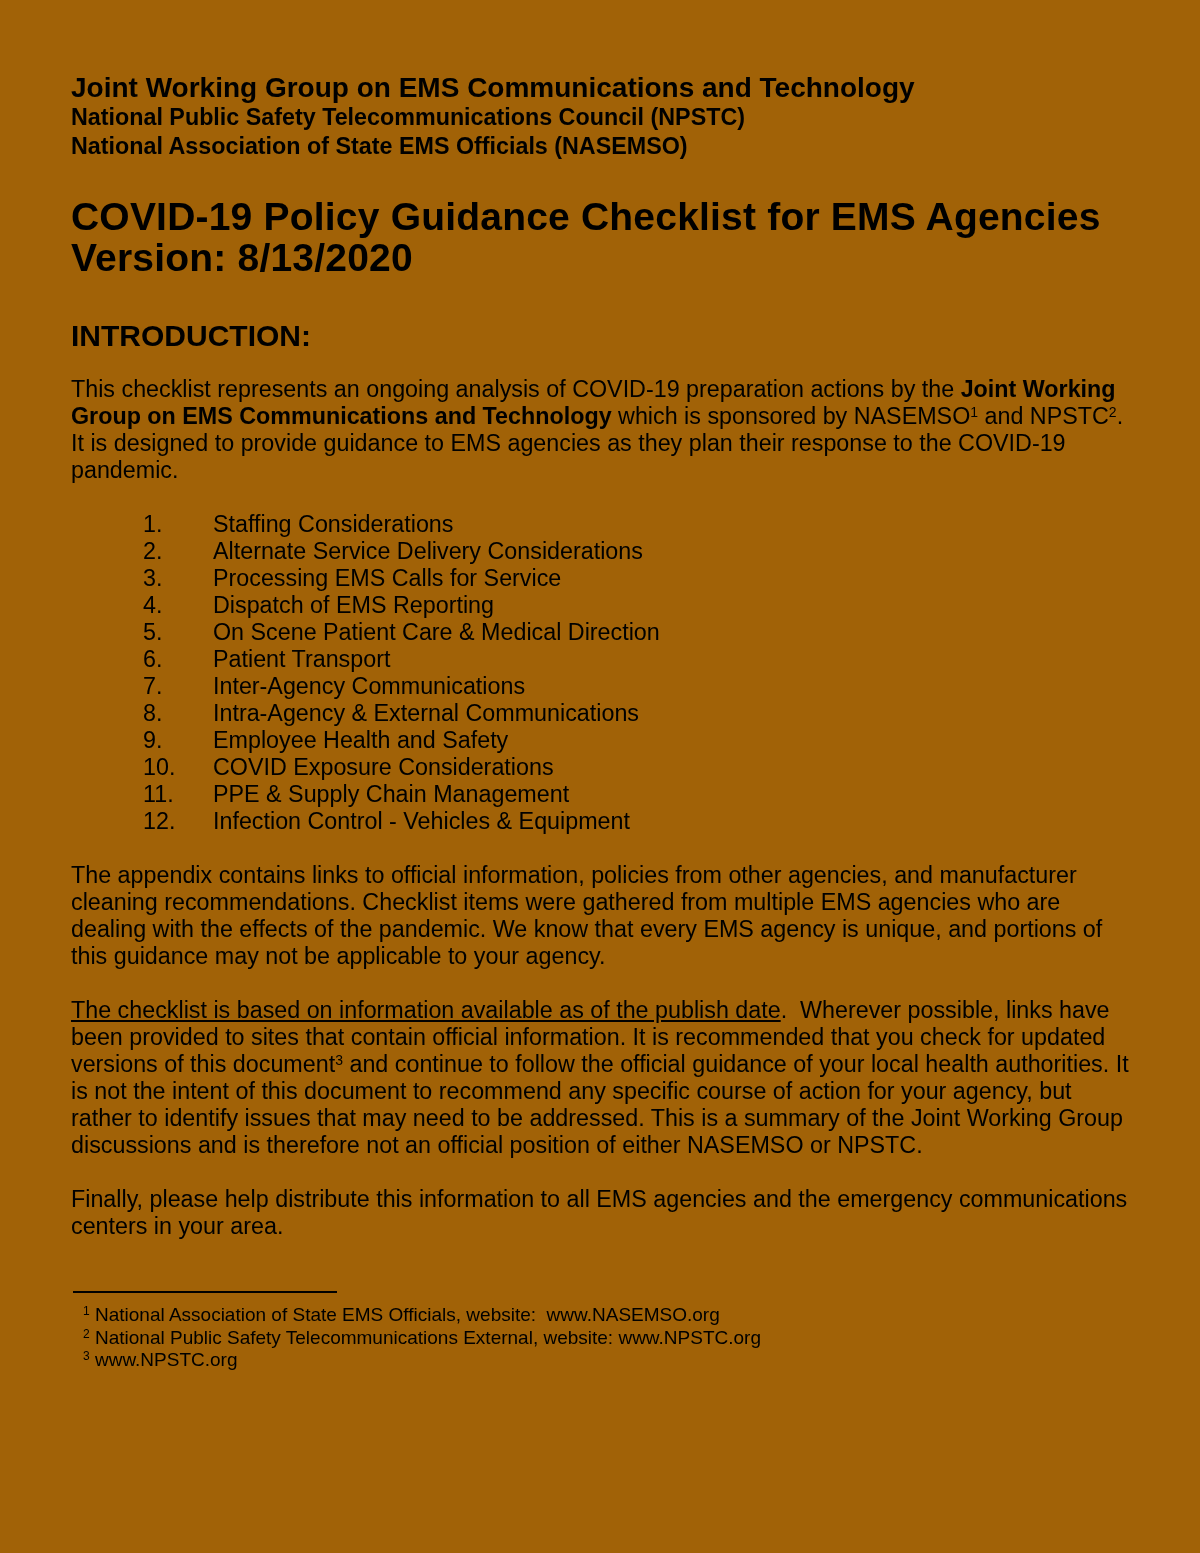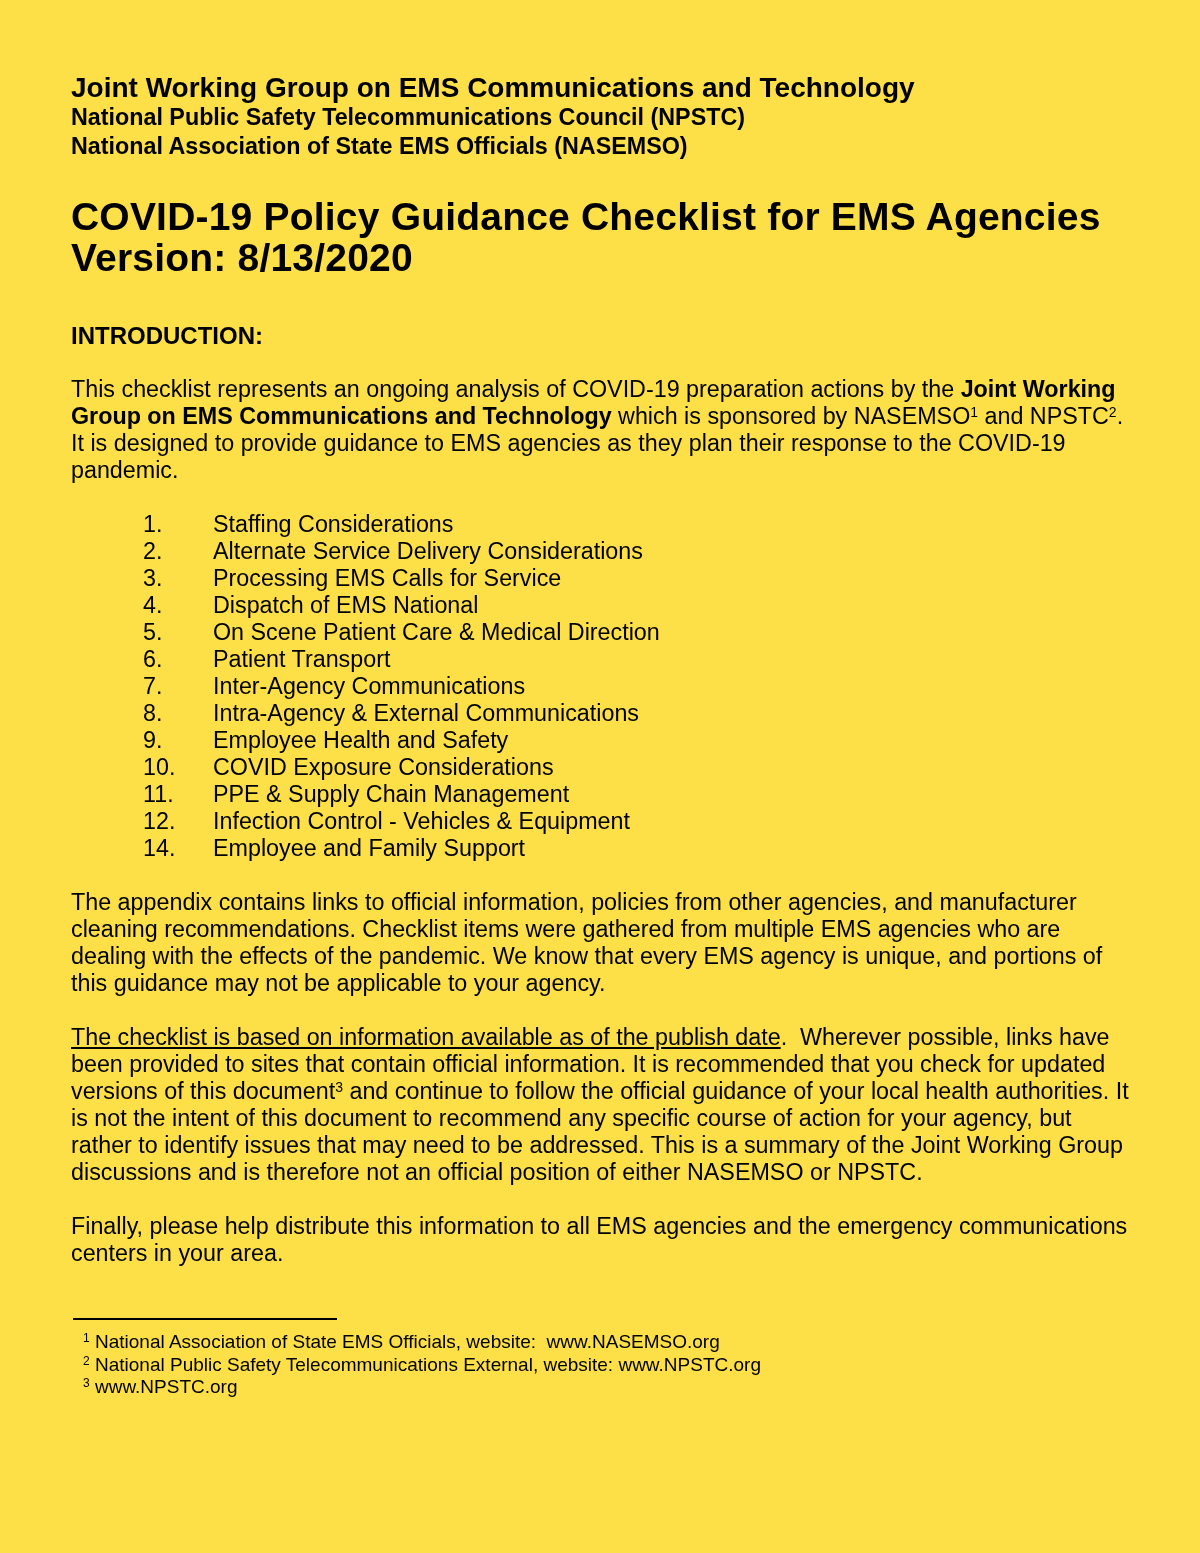--- a/index.html
+++ b/index.html
@@ -19,7 +19,7 @@
     width: 1200px;
     height: 1553px;
     padding: 72px 67px 0 71px;
-    background: #fde047;
+    background: #a16207;
   }
   .run { white-space: pre-wrap; }
   .org1 {

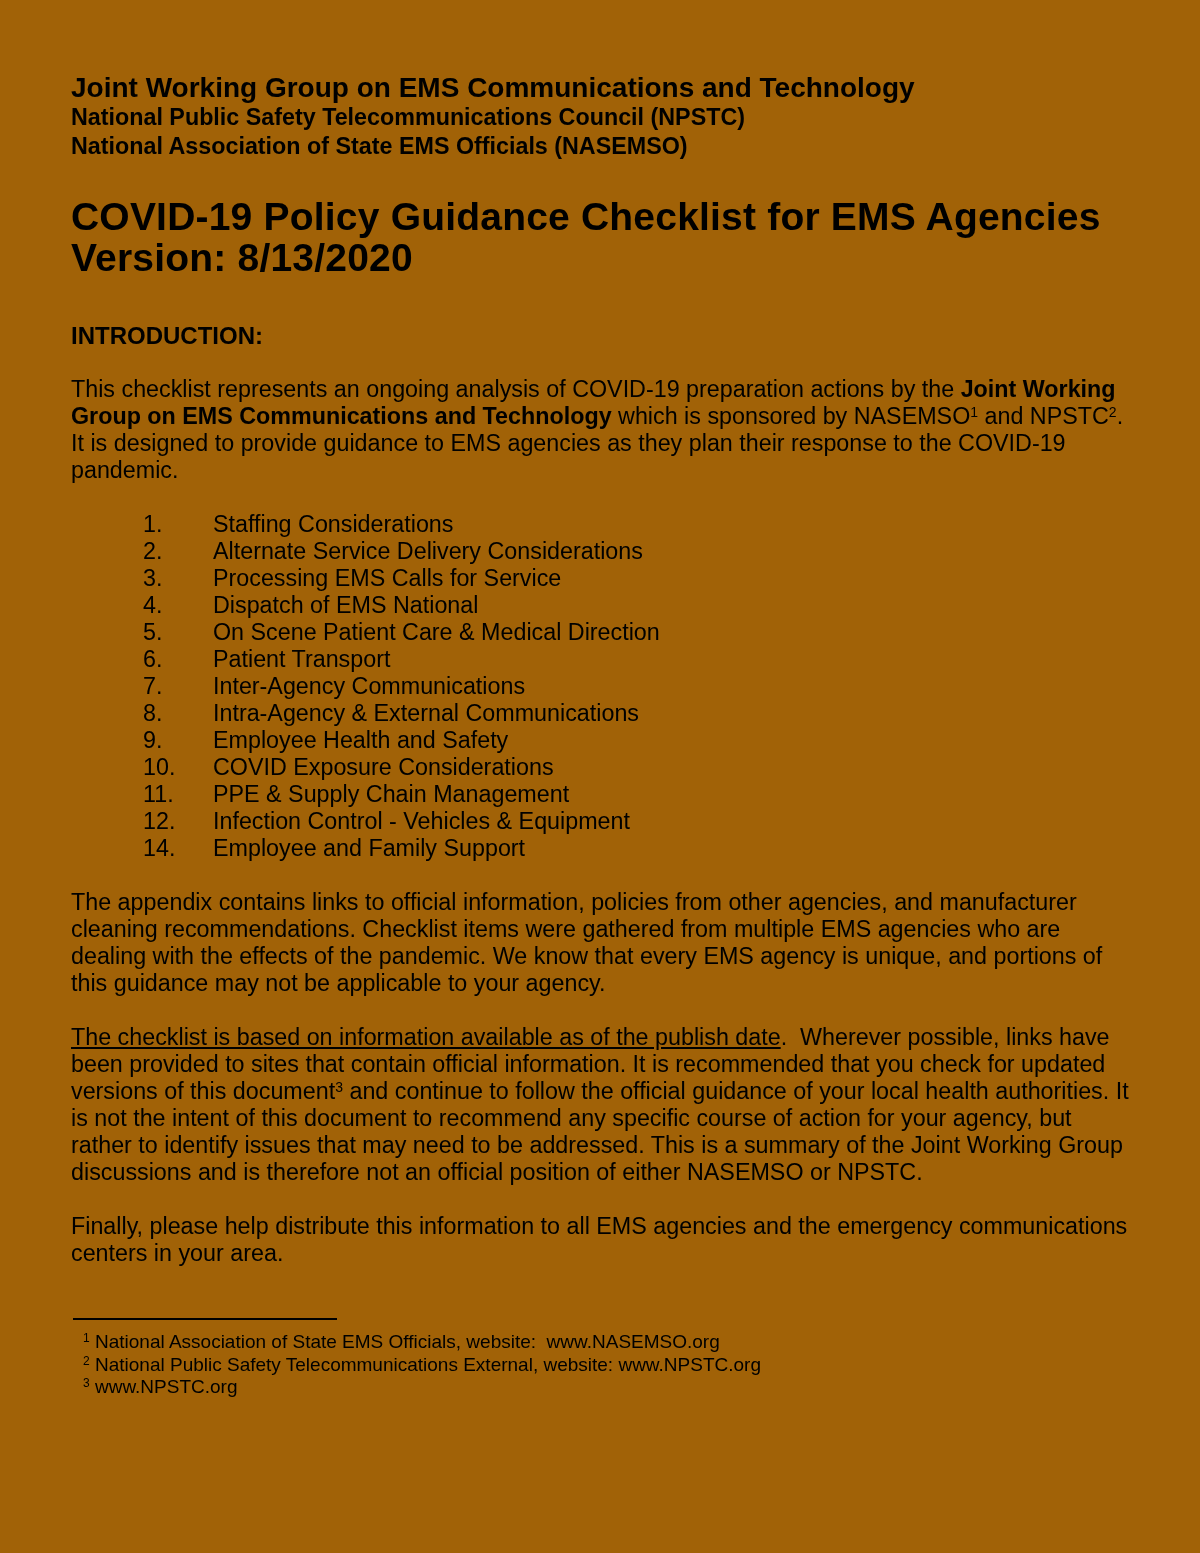--- a/index.html
+++ b/index.html
@@ -41,7 +41,7 @@
   }
   .intro-heading {
     margin-top: 44px;
-    font-size: 24px;
+    font-size: 30px;
     font-weight: bold;
     line-height: 27px;
   }

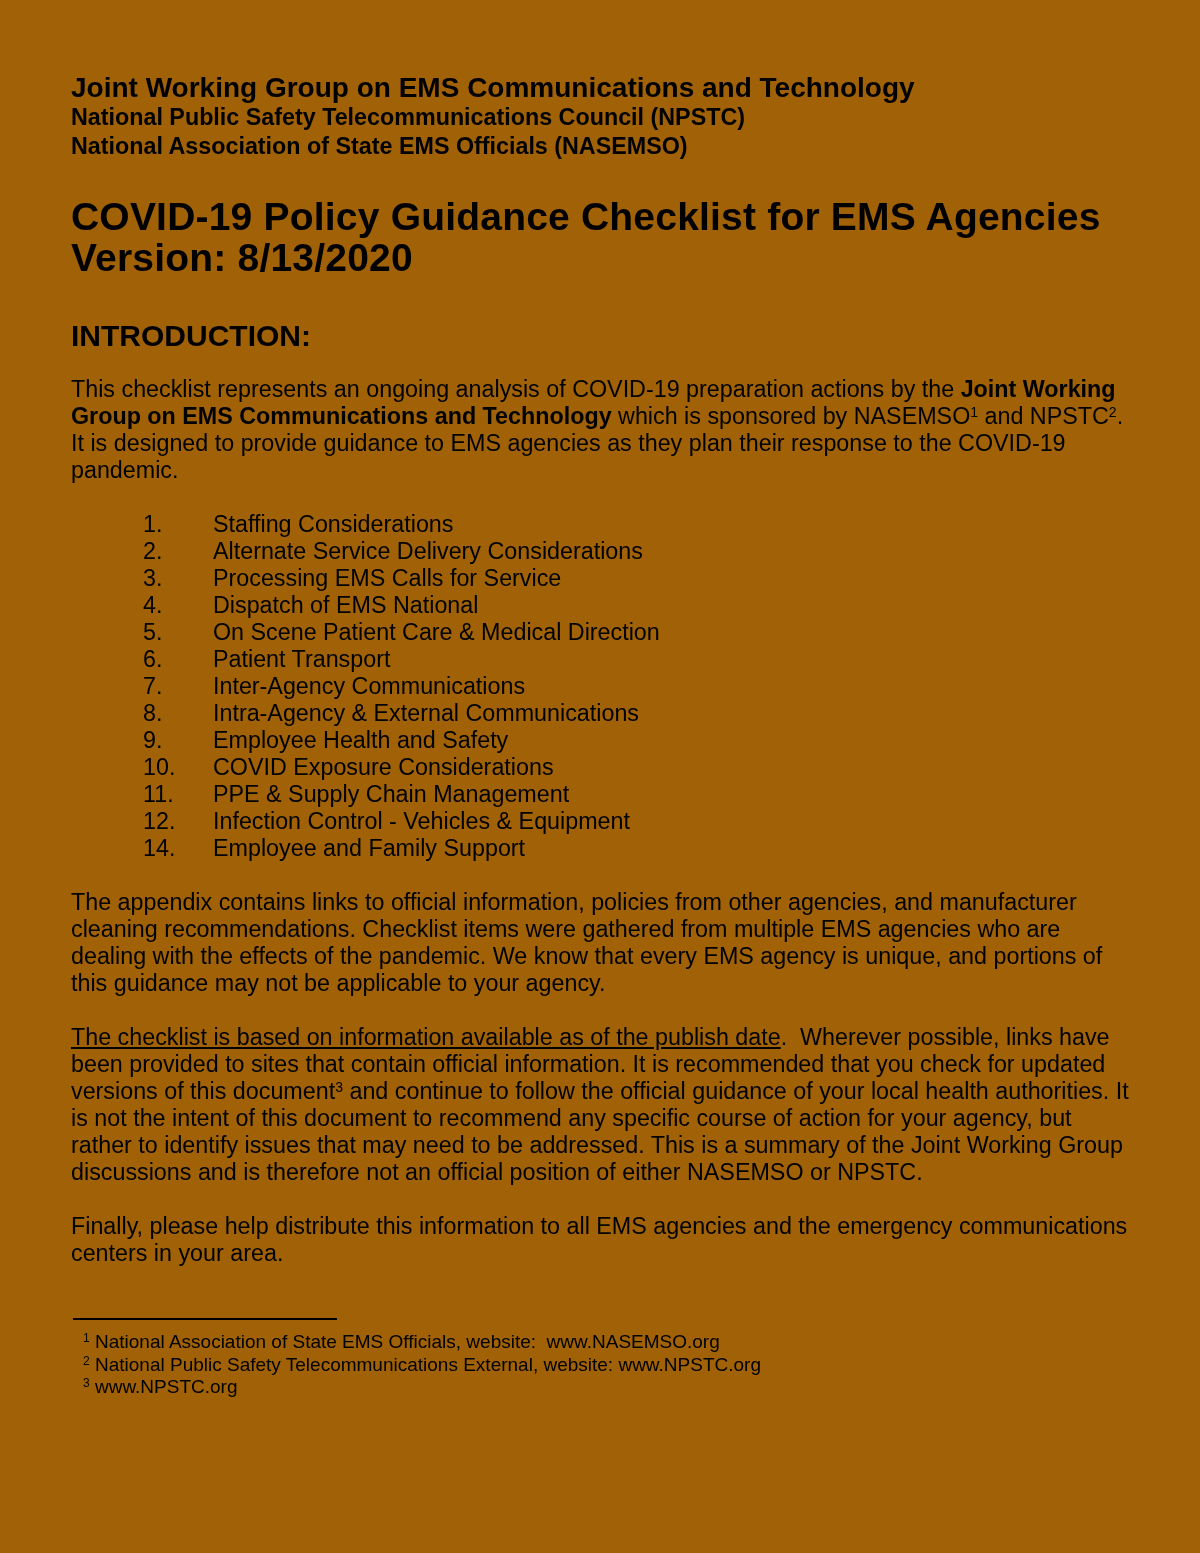--- a/index.html
+++ b/index.html
@@ -124,7 +124,7 @@
       </div>
     <div class="section-item">
         <span class="section-number">4.</span>
-        <span class="section-label">Dispatch of EMS National</span>
+        <span class="section-label">Dispatch of EMS Reporting</span>
       </div>
     <div class="section-item">
         <span class="section-number">5.</span>

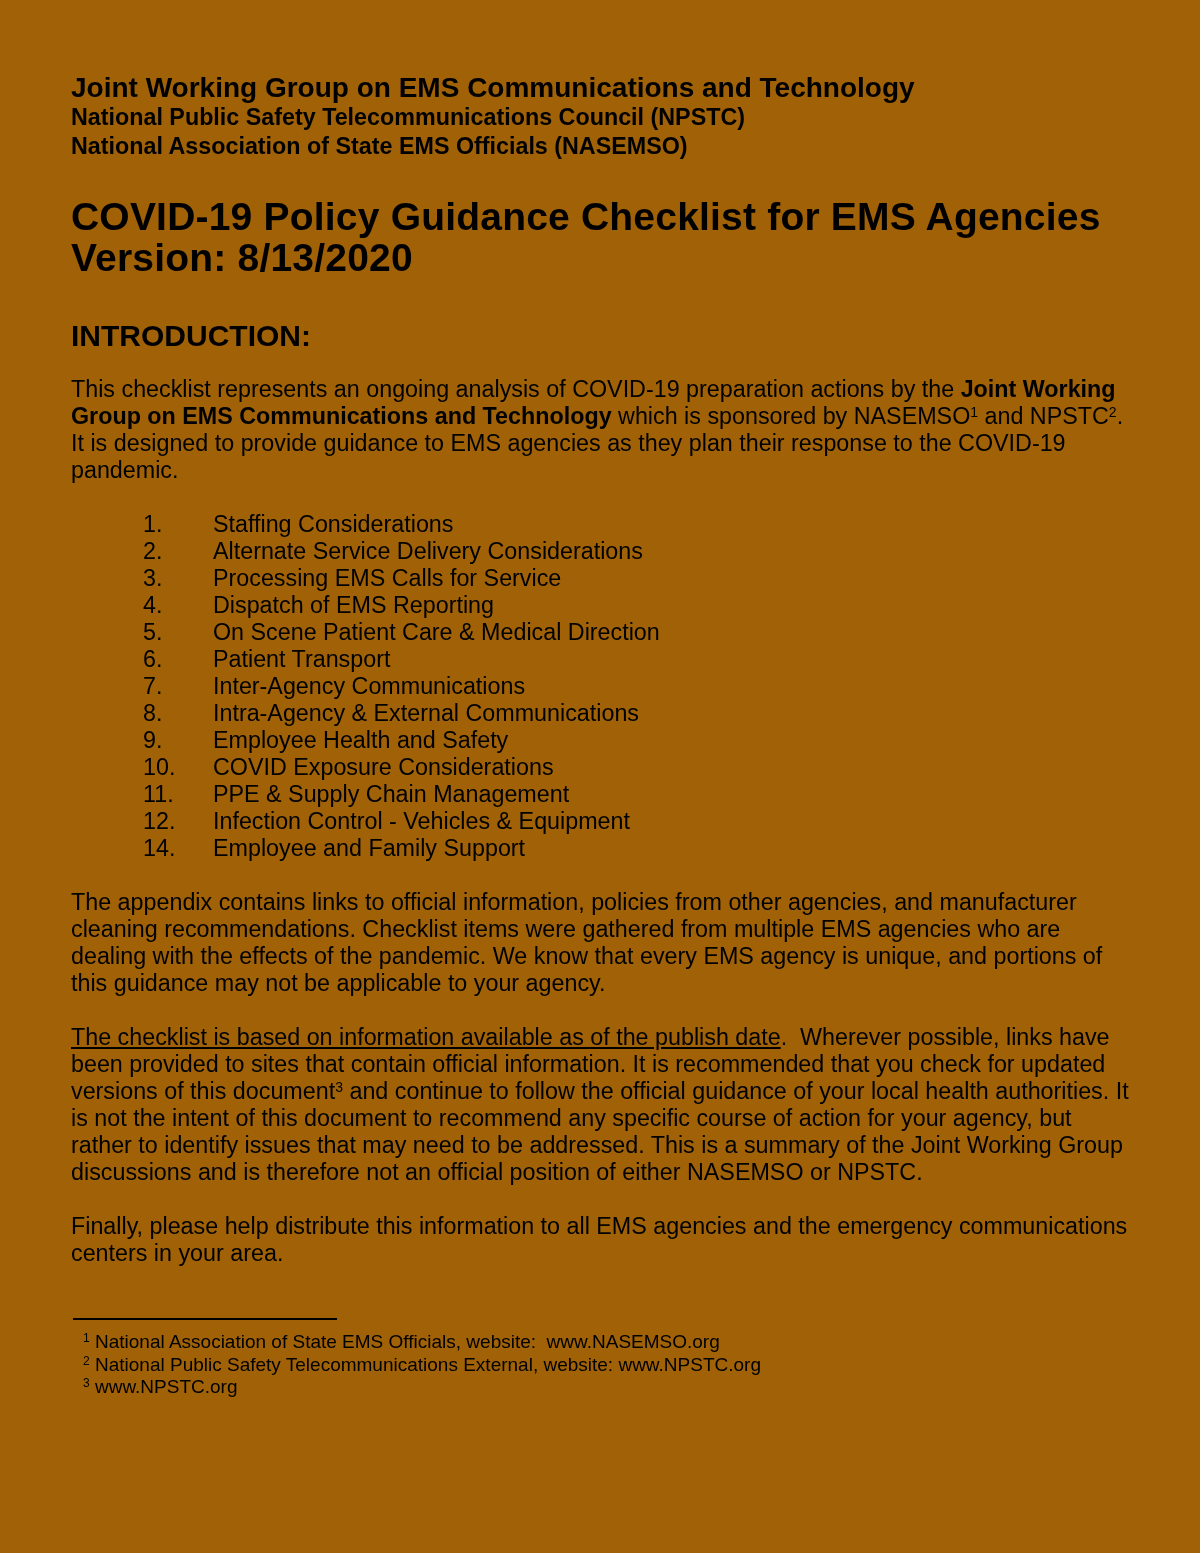--- a/index.html
+++ b/index.html
@@ -158,10 +158,6 @@
         <span class="section-number">12.</span>
         <span class="section-label">Infection Control - Vehicles &amp; Equipment</span>
       </div>
-    <div class="section-item">
-        <span class="section-number">14.</span>
-        <span class="section-label">Employee and Family Support</span>
-      </div>
   </div>
 
   <p class="body appendix-para">The appendix contains links to official information, policies from other agencies, and manufacturer cleaning recommendations. Checklist items were gathered from multiple EMS agencies who are dealing with the effects of the pandemic. We know that every EMS agency is unique, and portions of this guidance may not be applicable to your agency.</p>

